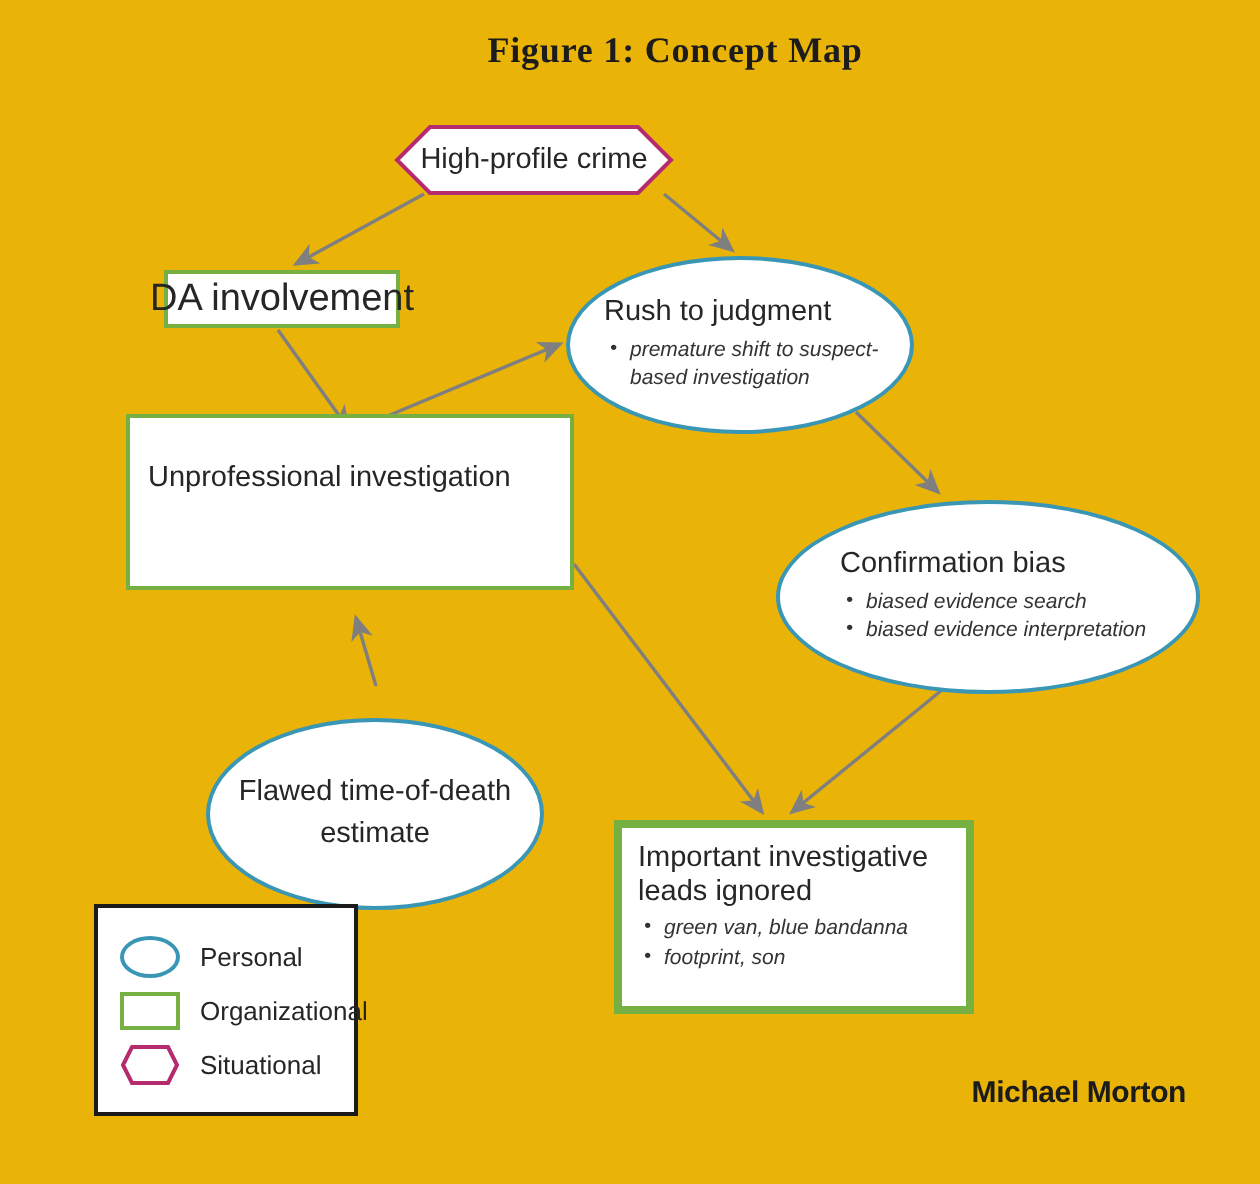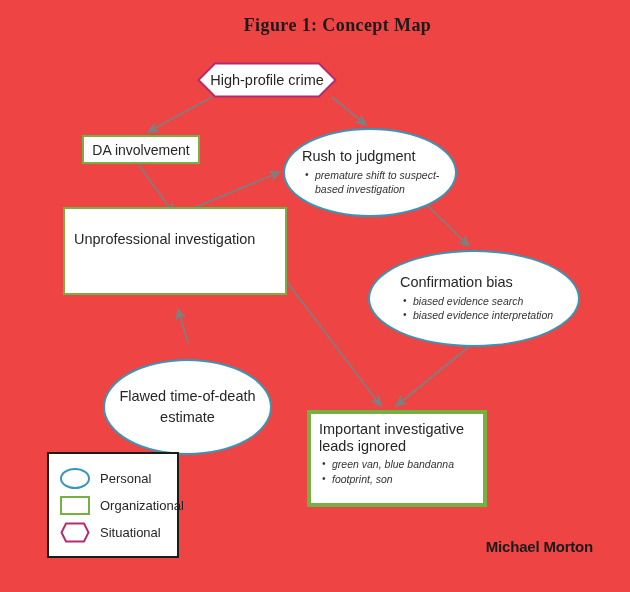--- a/index.html
+++ b/index.html
@@ -13,7 +13,7 @@
   #canvas {
     position: relative;
     width: 630px; height: 592px;
-    background: #ef4444;
+    background: #eab308;
   }
   
   .fig-title {

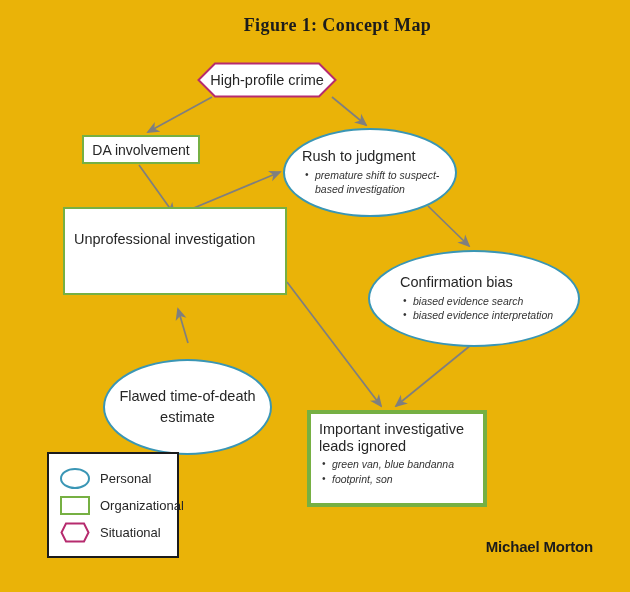--- a/index.html
+++ b/index.html
@@ -70,7 +70,7 @@
   #node-da {
     left: 82px; top: 135px; width: 118px; height: 29px;
     display: flex; align-items: center; justify-content: center;
-    font-size: 14px; white-space: nowrap;
+    font-size: 19px; white-space: nowrap;
   }
   #node-hex { left: 197px; top: 62px; width: 140px; height: 36px; }
   #node-rush { left: 283px; top: 128px; width: 174px; height: 89px; padding: 4px 6px 4px 17px; }

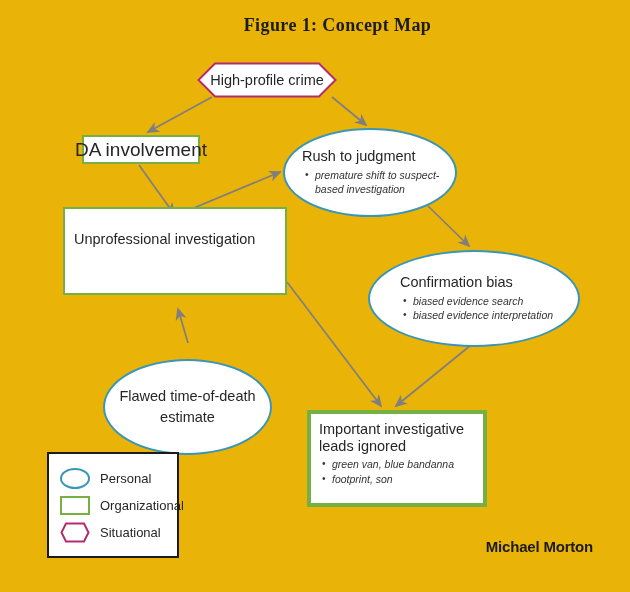--- a/index.html
+++ b/index.html
@@ -75,7 +75,7 @@
   #node-hex { left: 197px; top: 62px; width: 140px; height: 36px; }
   #node-rush { left: 283px; top: 128px; width: 174px; height: 89px; padding: 4px 6px 4px 17px; }
   #node-unprof { left: 63px; top: 207px; width: 224px; height: 88px; padding: 22px 4px 4px 9px; }
-  #node-conf { left: 368px; top: 250px; width: 212px; height: 97px; padding: 4px 8px 4px 30px; }
+  #node-conf { left: 388px; top: 250px; width: 212px; height: 97px; padding: 4px 8px 4px 30px; }
   #node-flawed {
     left: 103px; top: 359px; width: 169px; height: 96px;
     align-items: center; text-align: center;

